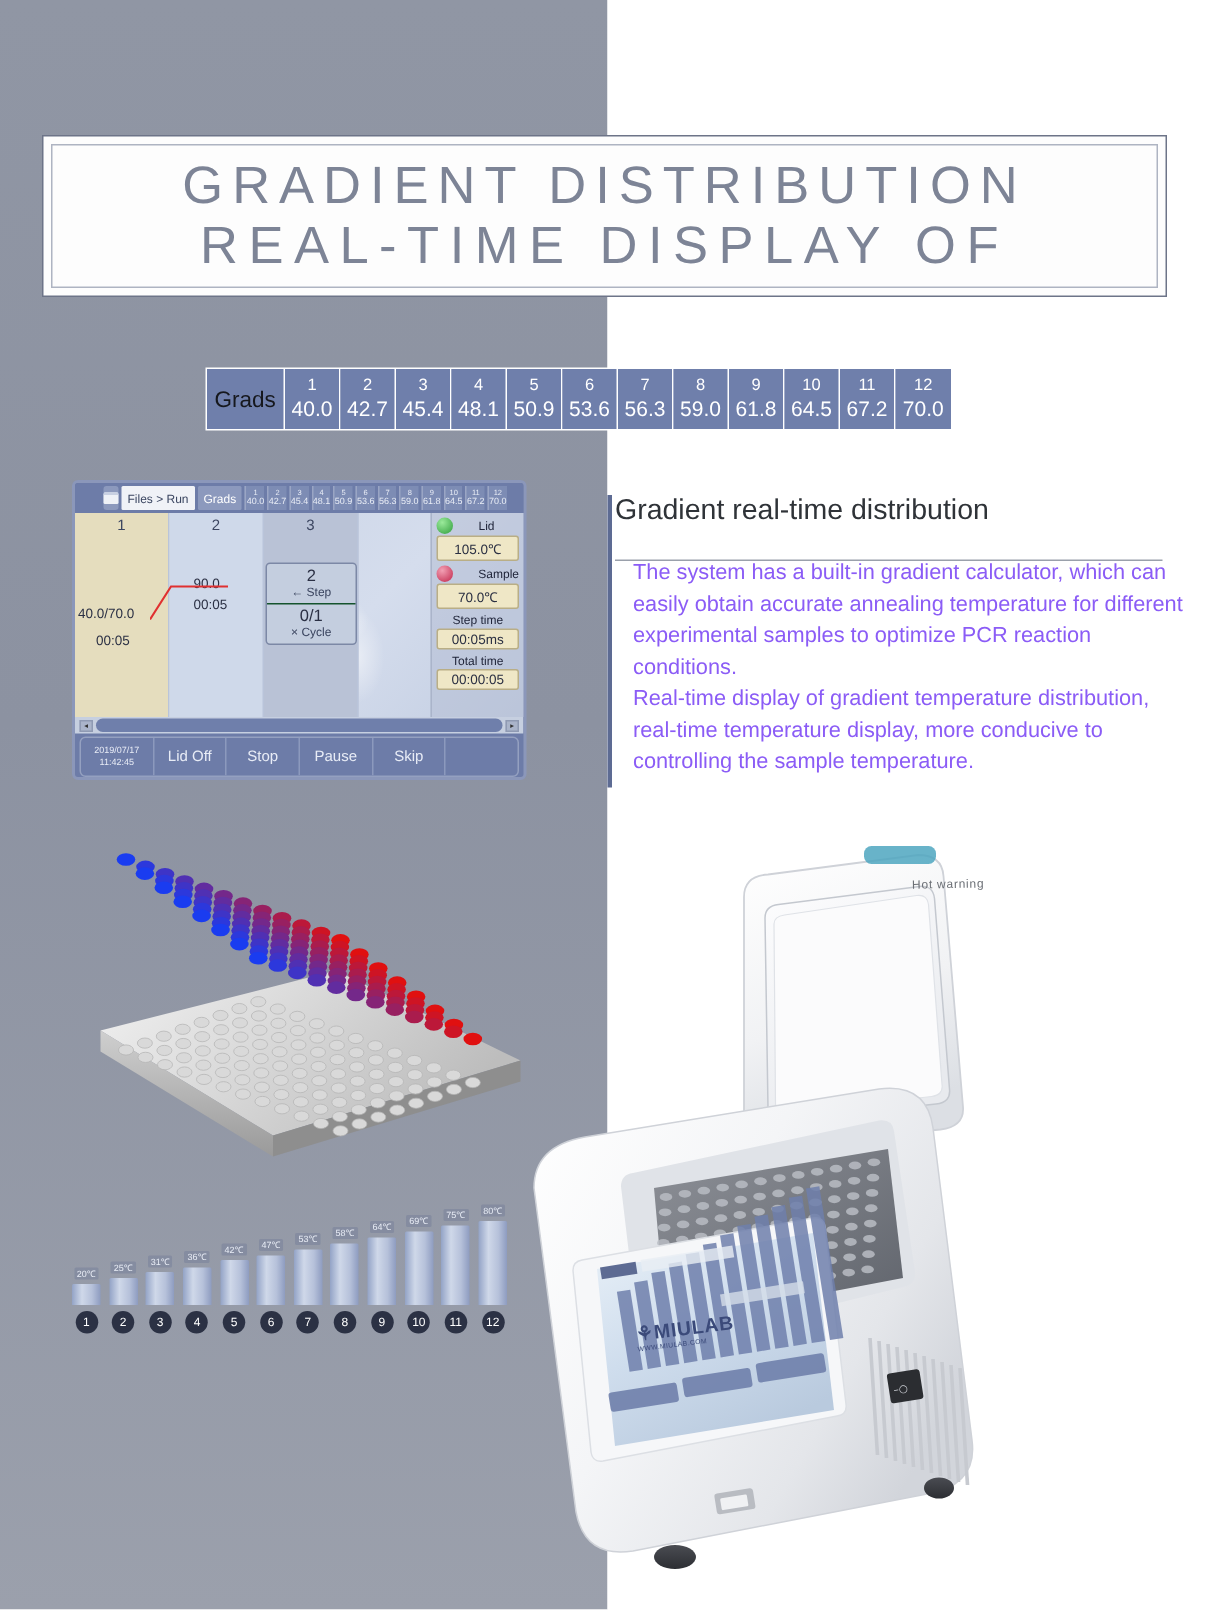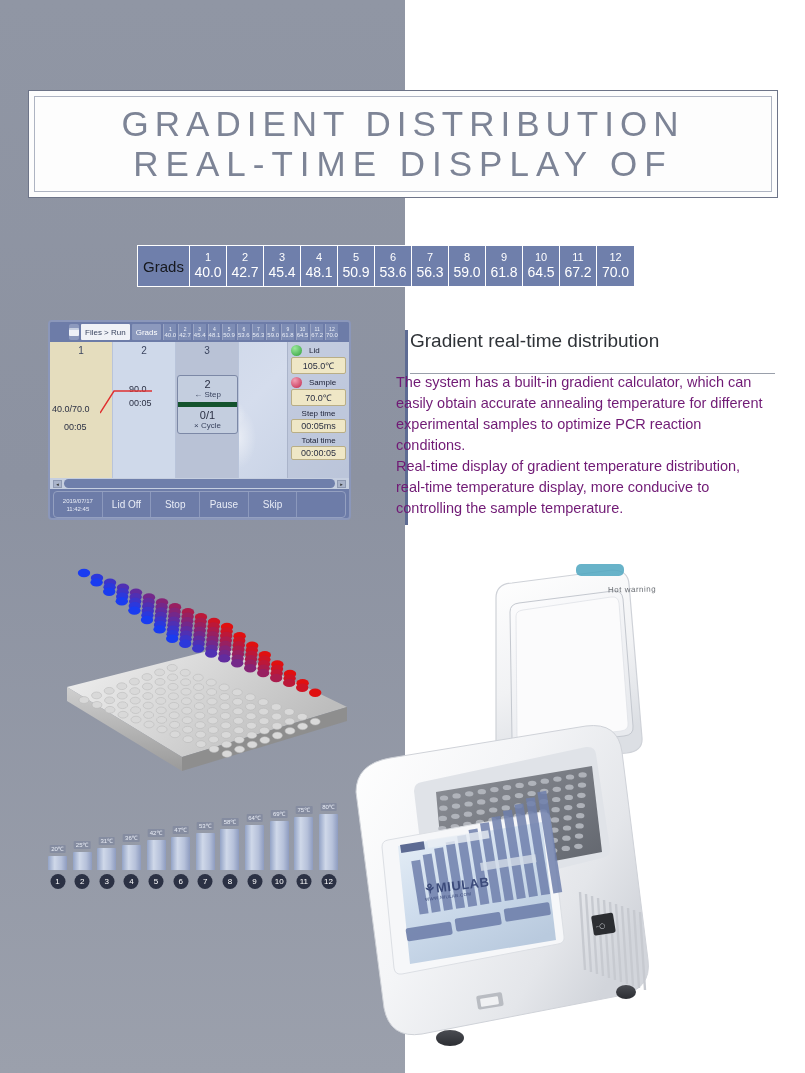--- a/index.html
+++ b/index.html
@@ -118,7 +118,7 @@
     position:relative; z-index:1; width:62px; background:rgba(180,190,212,.55);
     border-left:1px solid #aab4ca; padding:3px 3px 0; display:flex; flex-direction:column; gap:1px;
   }
-  .side-row { display:flex; align-items:center; gap:7px; }
+  .side-row { display:flex; align-items:center; gap:17px; }
   .dot { width:11px; height:11px; border-radius:50%; }
   .dot.green { background:radial-gradient(circle at 35% 30%, #9bea9b, #2f9d3b); }
   .dot.red   { background:radial-gradient(circle at 35% 30%, #f2a0b4, #c1254a); }

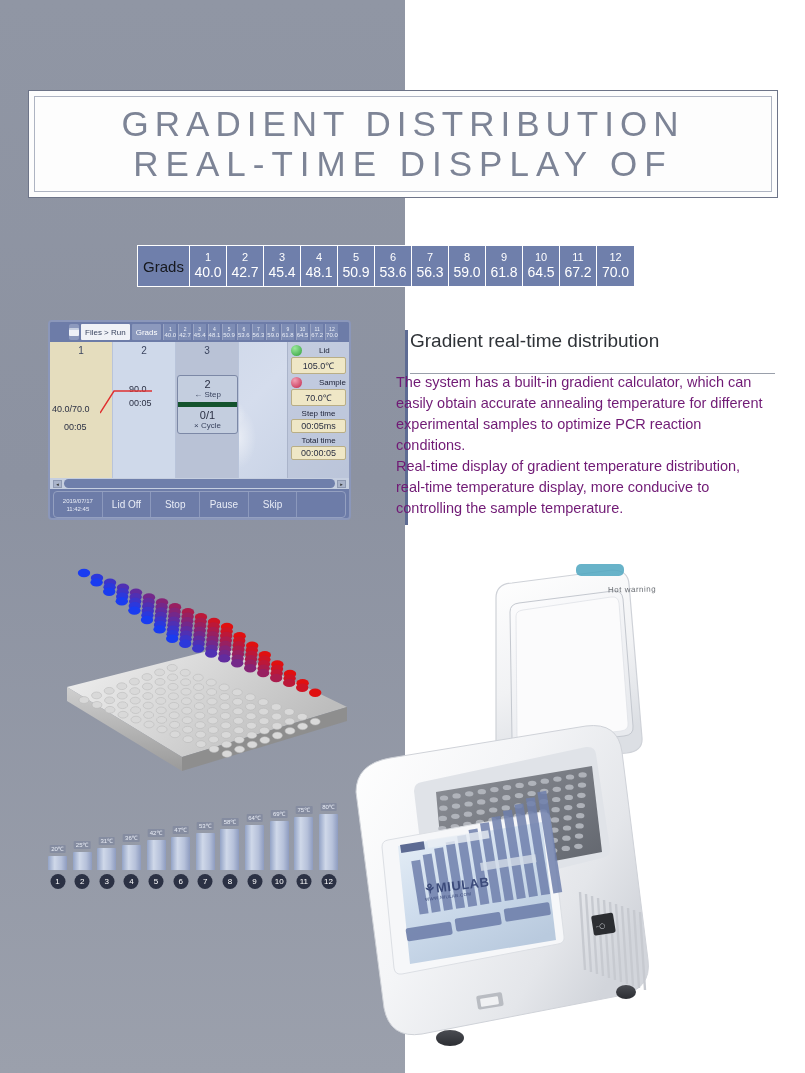--- a/index.html
+++ b/index.html
@@ -176,8 +176,8 @@
   }
   .rt-bar { position:absolute; left:405px; top:330px; width:3px; height:195px; background:#5d6b93; }
   .rt-body {
-    position:absolute; left:396px; top:372px; width:368px;
-    font-size:14.5px; line-height:21px; color:#701a75;
+    position:absolute; left:422px; top:372px; width:368px;
+    font-size:14.5px; line-height:21px; color:#8b5cf6;
   }
   .rt-body p { margin:0; }
 

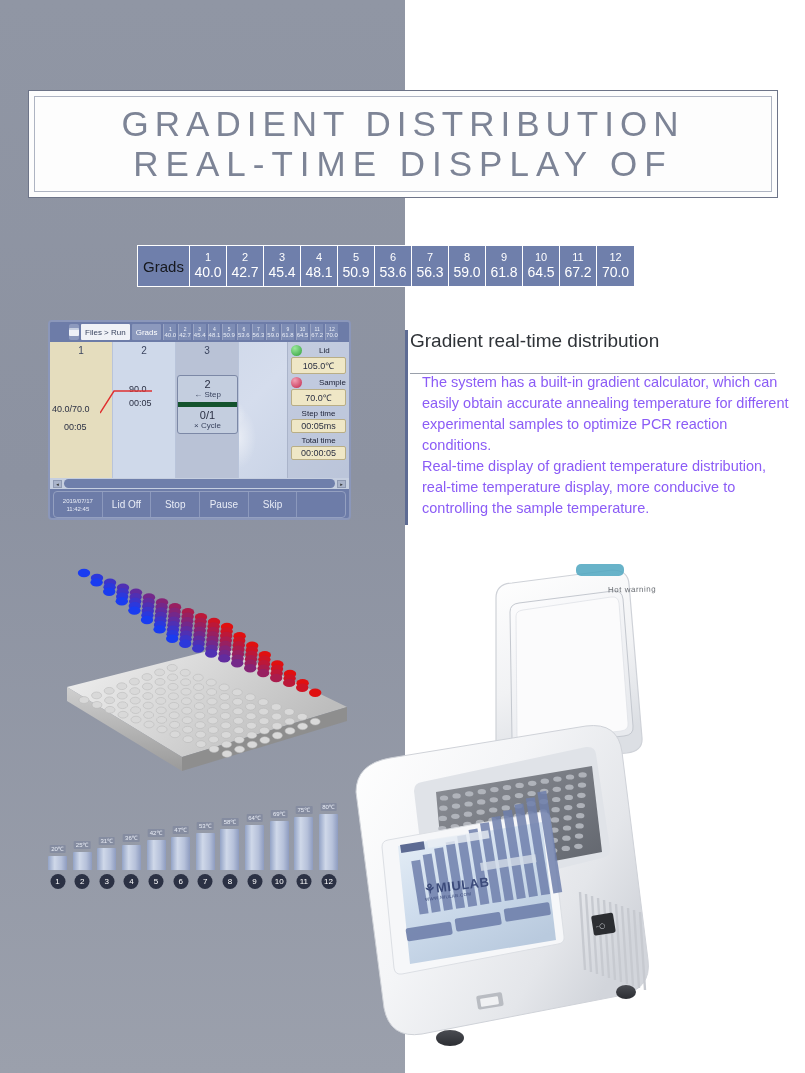--- a/index.html
+++ b/index.html
@@ -110,7 +110,7 @@
     border:1px solid #7c88a6; border-radius:3px; background:rgba(200,209,226,.75);
   }
   .stepbox .row { padding:2px 0; text-align:center; }
-  .stepbox .row + .row { border-top:5px solid #14532d; }
+  .stepbox .row + .row { border-top:1px solid #14532d; }
   .stepbox .big { font-size:11px; color:#2b3044; line-height:12px; }
   .stepbox .sm { font-size:8px; color:#39435e; line-height:10px; }
 

